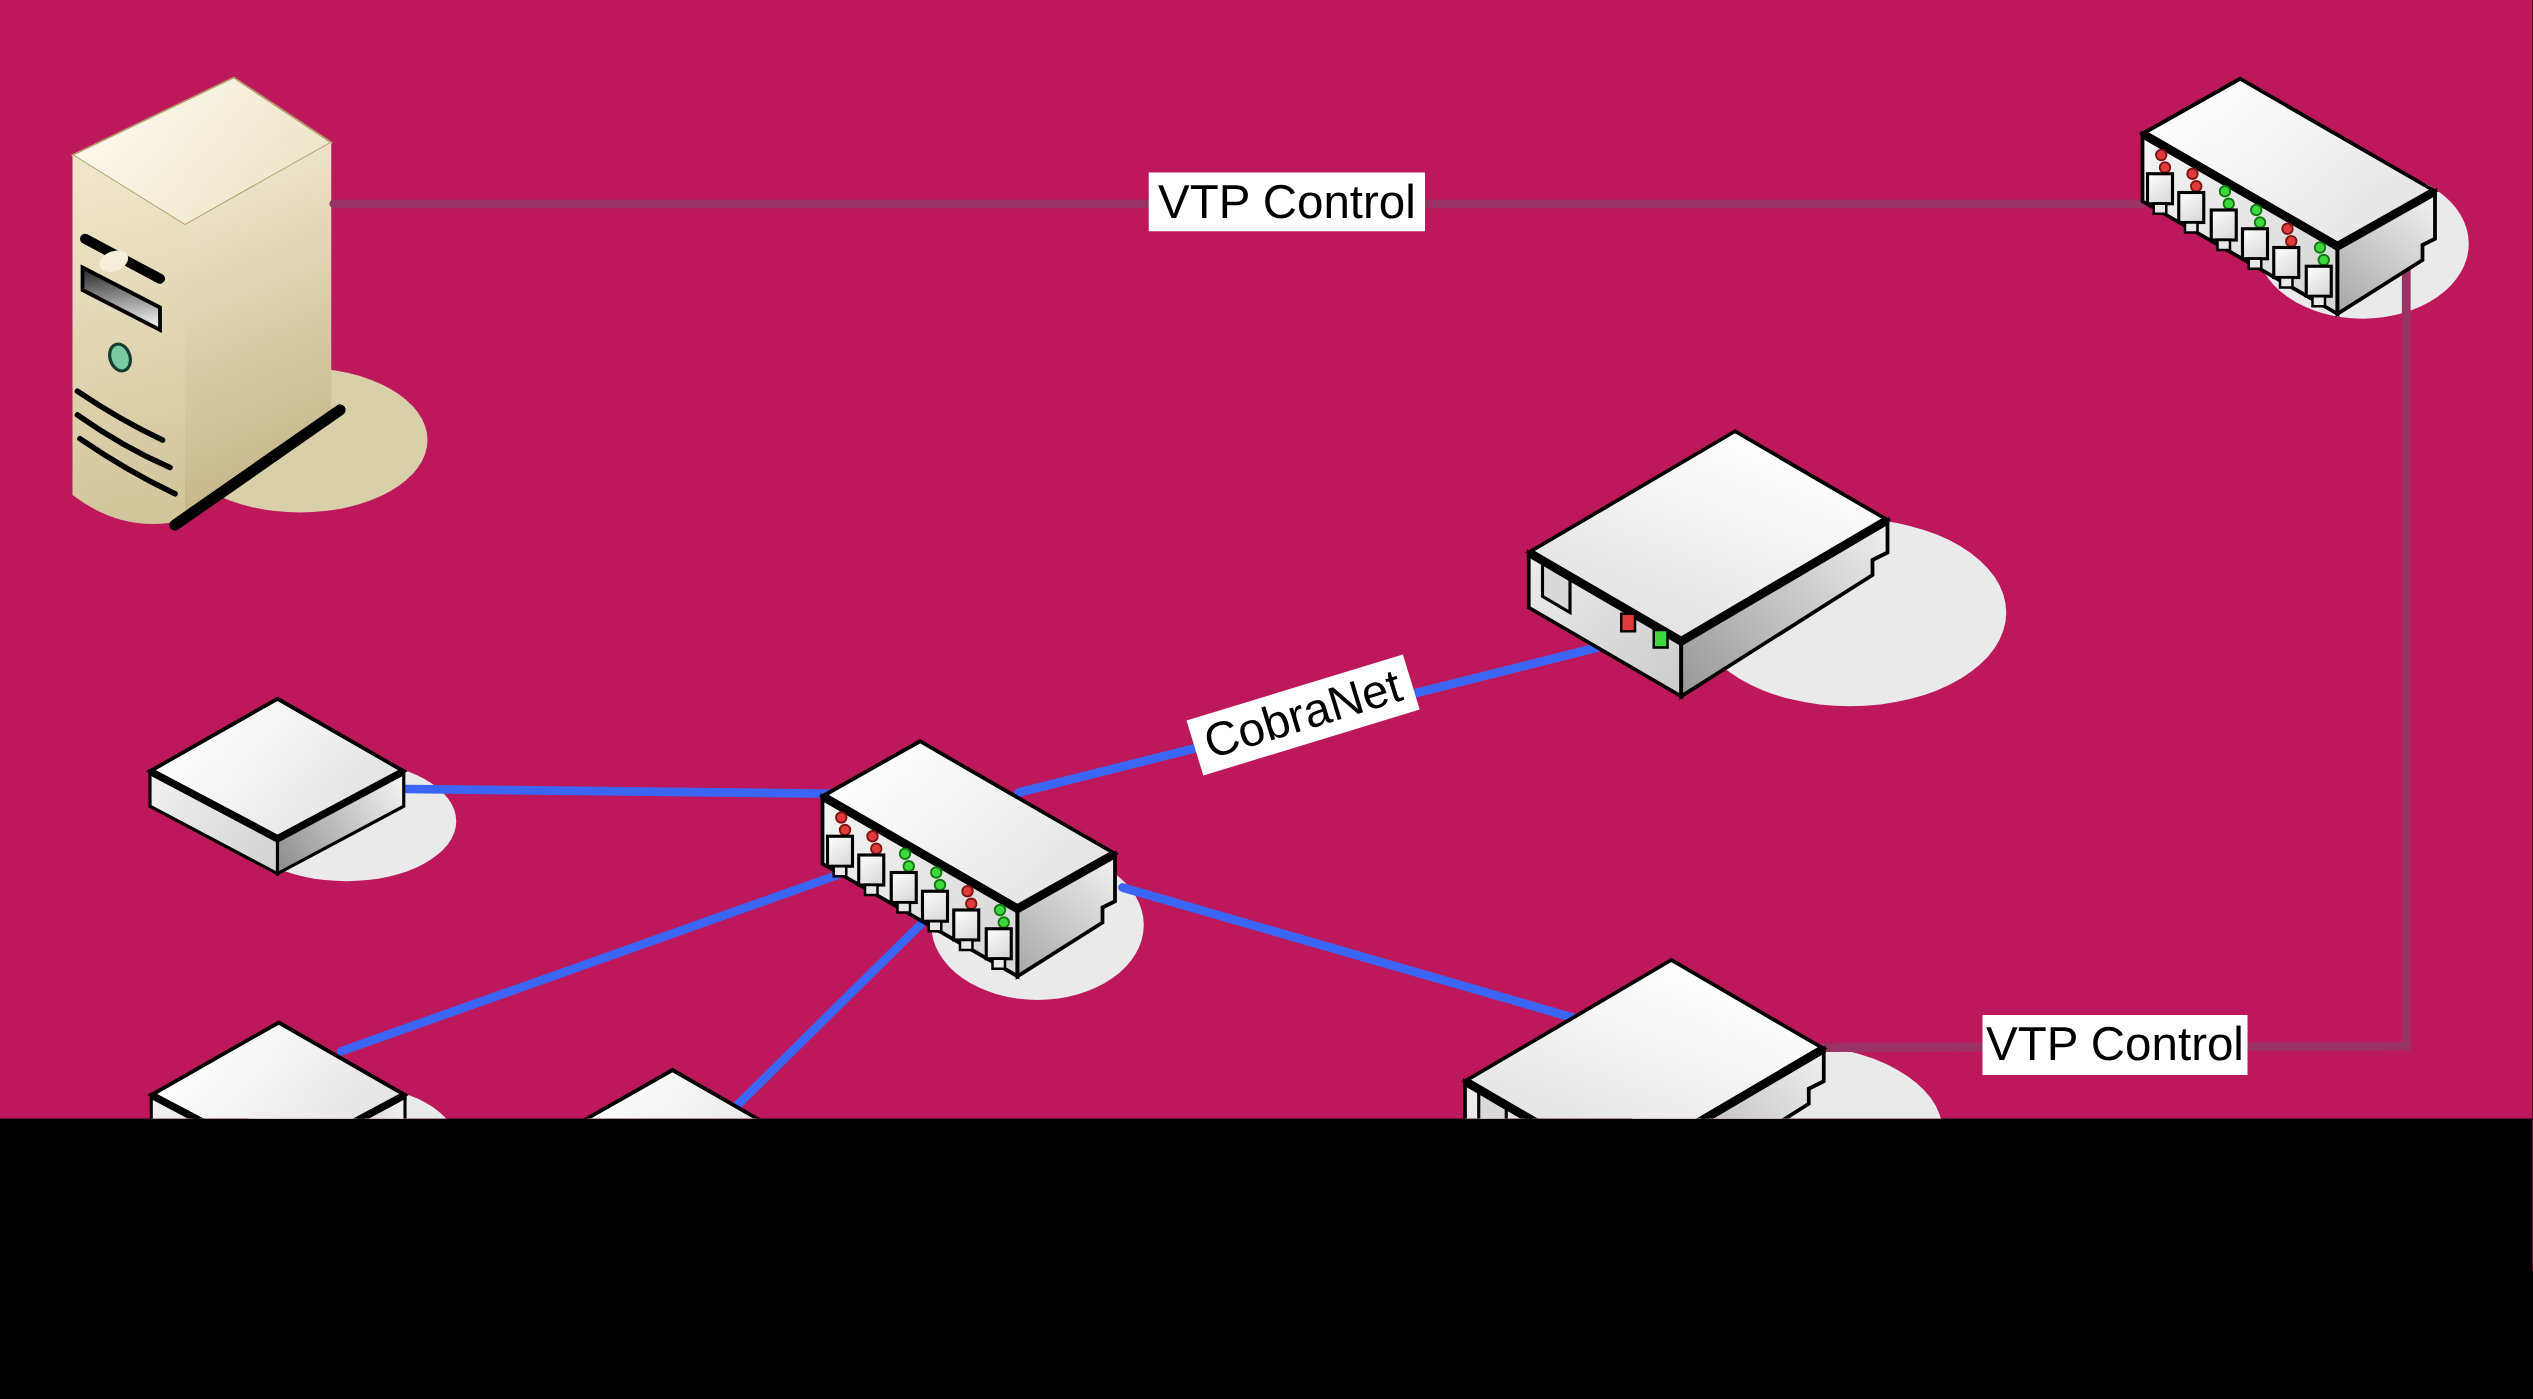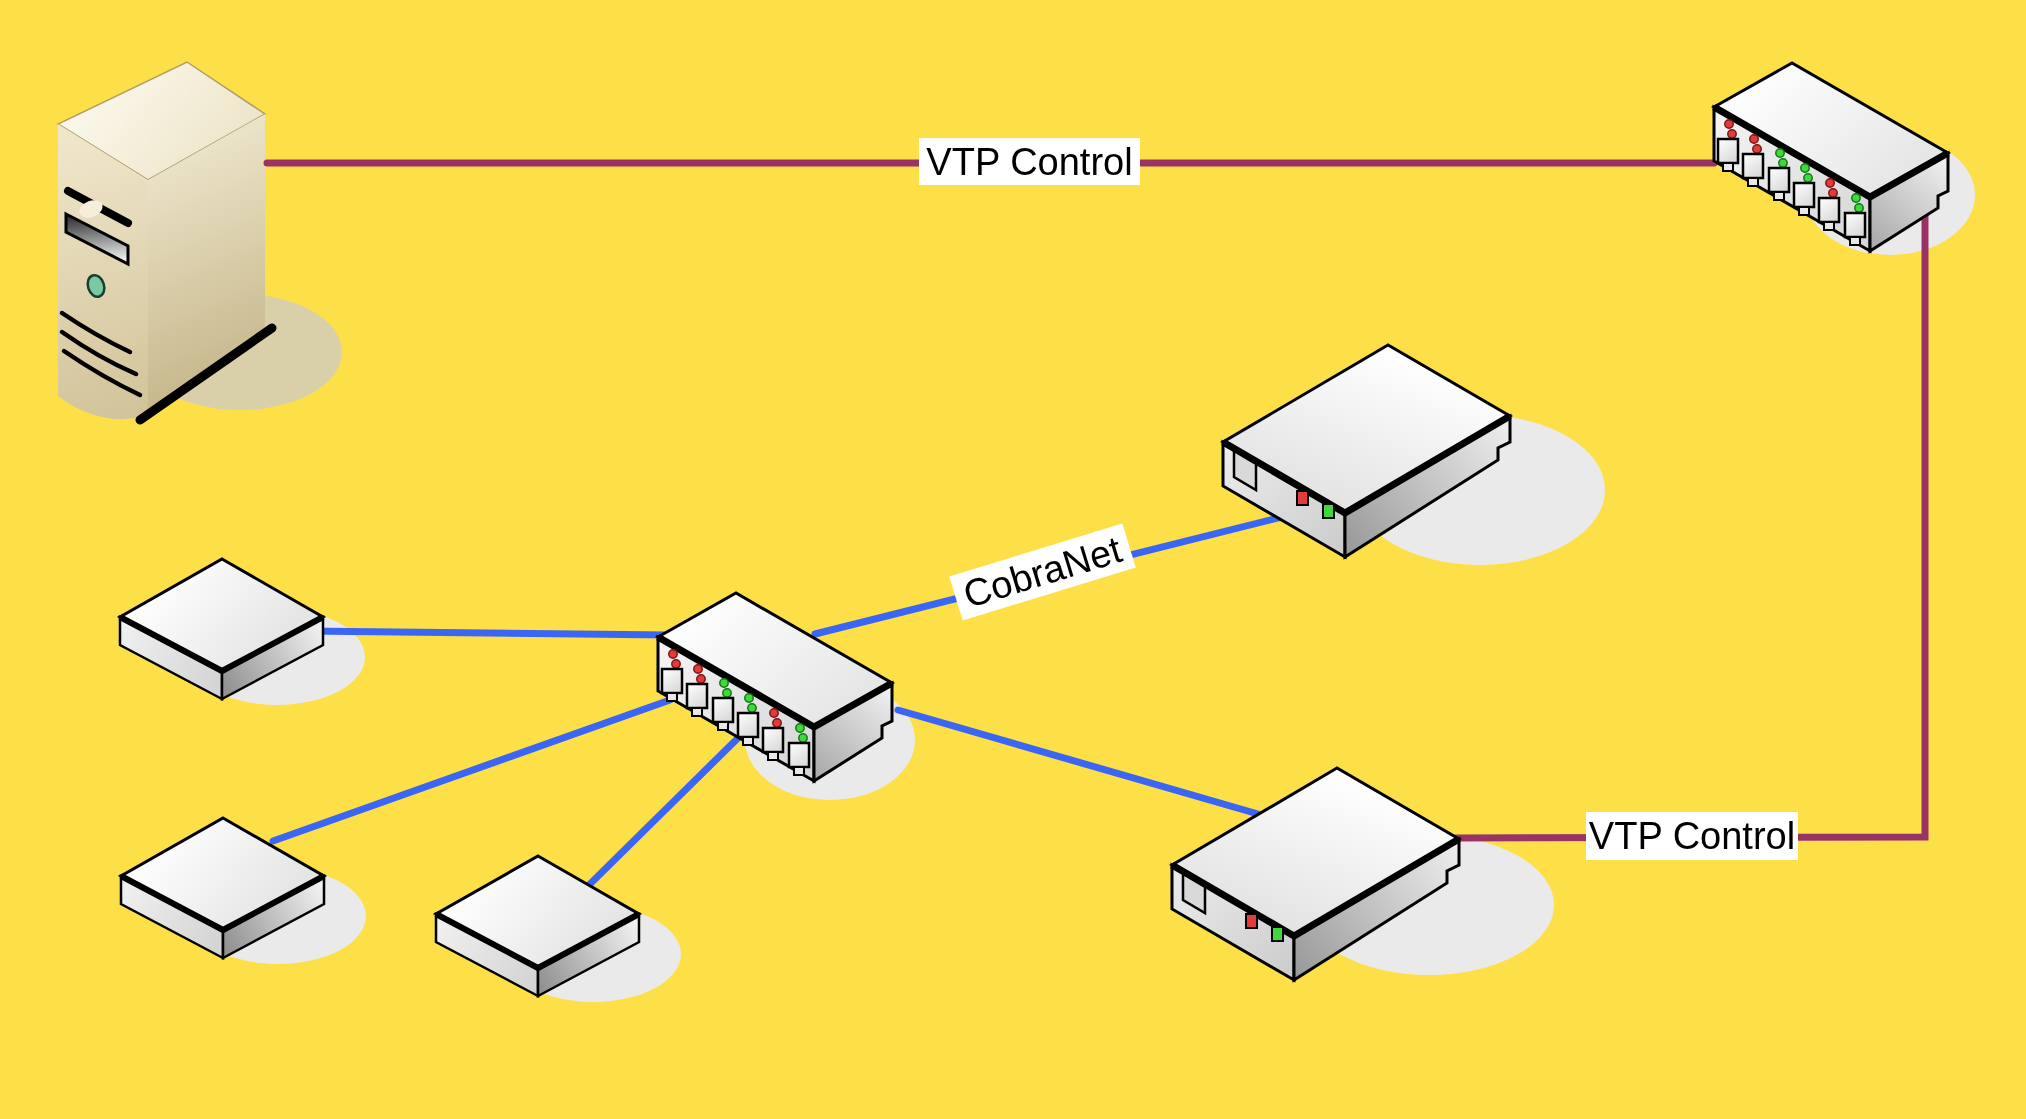--- a/index.html
+++ b/index.html
@@ -4,7 +4,7 @@
 <style>
   html,body{margin:0;padding:0;background:#000;}
   .stage{
-    position:relative;width:2026px;height:1119px;background:#fde047;
+    position:relative;width:2026px;height:895px;background:#be185d;
     overflow:hidden;font-family:"Liberation Sans",sans-serif;
   }
   .stage svg{position:absolute;left:0;top:0;}

